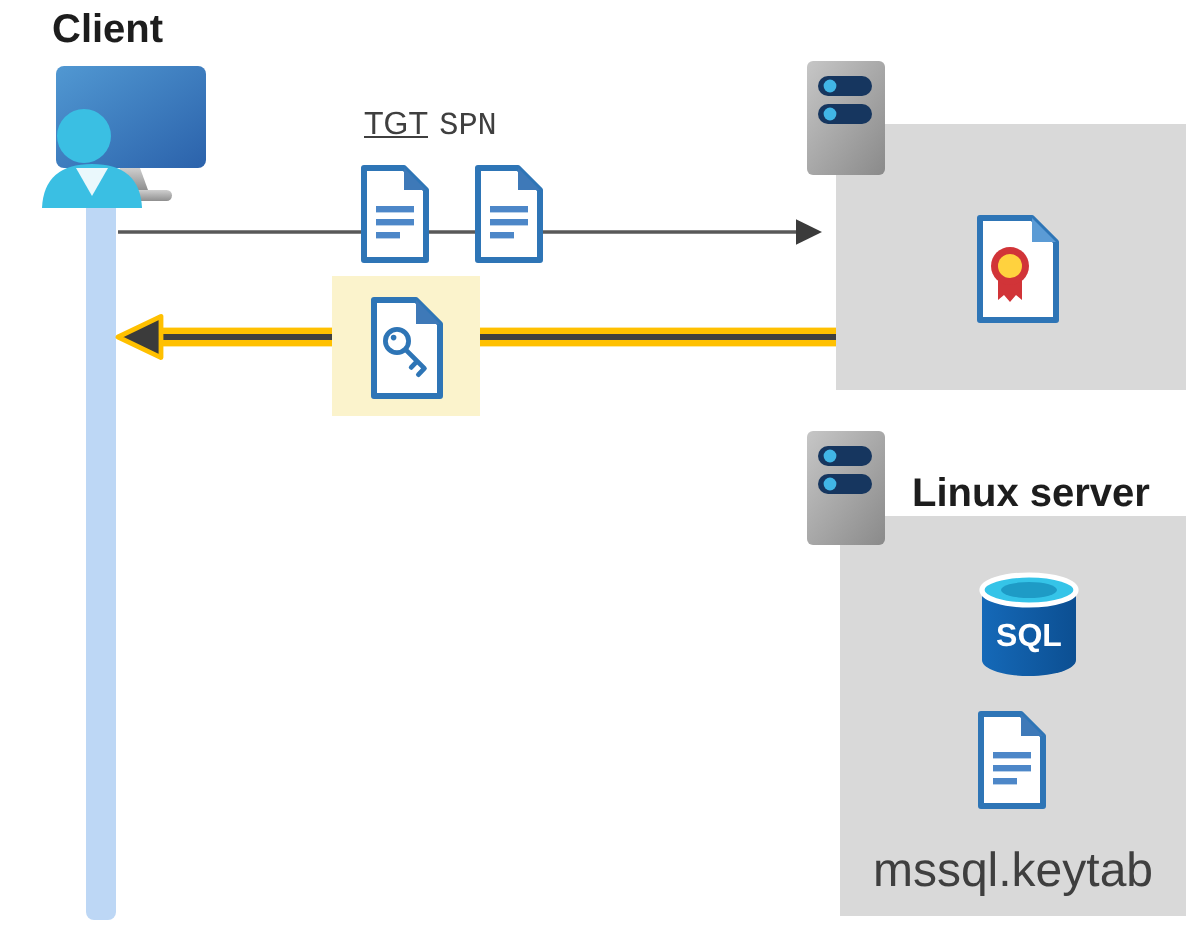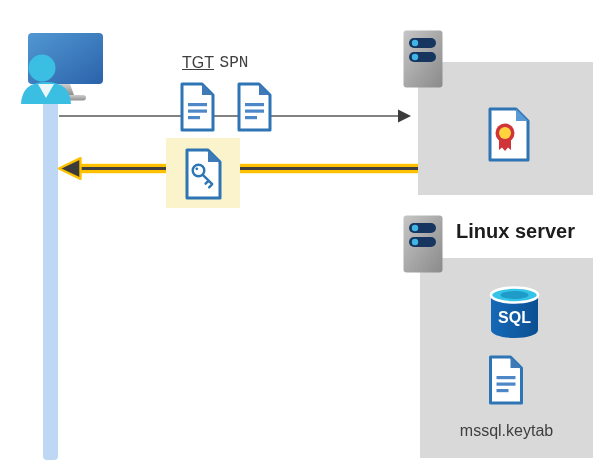--- a/index.html
+++ b/index.html
@@ -80,6 +80,7 @@
   <div class="abs ticket-label" id="tgt-label">TGT</div>
   <div class="abs ticket-label" id="spn-label">SPN</div>
 
+  <div class="abs title" id="client-title">Client</div>
   <svg class="abs" id="client-icon" width="92" height="76" viewBox="0 0 92 76">
     <defs>
       <linearGradient id="gradMon" x1="0" y1="0" x2="1" y2="1">

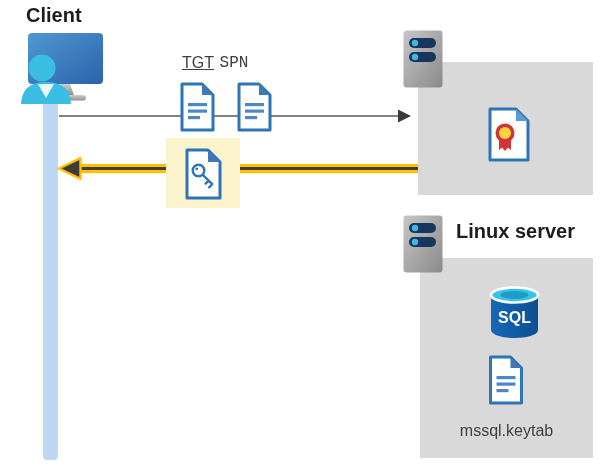--- a/index.html
+++ b/index.html
@@ -27,7 +27,7 @@
   #dc-title{left:455px;top:5px;width:130px;}
   #cert-icon{left:488px;top:107px;}
   #linux-server{left:403px;top:215px;}
-  #linux-title{left:456px;top:220px;width:140px;white-space:nowrap;}
+  #linux-title{left:456px;top:236px;width:140px;white-space:nowrap;}
   #sql-icon{left:487px;top:284px;}
   #keytab-doc{left:488px;top:355px;}
   #keytab-label{left:420px;top:422px;width:173px;text-align:center;font-size:16px;color:#3f3f3f;}

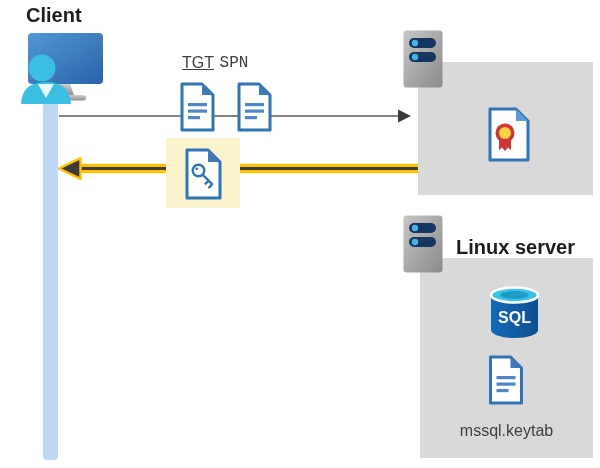--- a/index.html
+++ b/index.html
@@ -30,7 +30,7 @@
   #linux-title{left:456px;top:236px;width:140px;white-space:nowrap;}
   #sql-icon{left:487px;top:284px;}
   #keytab-doc{left:488px;top:355px;}
-  #keytab-label{left:420px;top:422px;width:173px;text-align:center;font-size:16px;color:#3f3f3f;}
+  #keytab-label{left:420px;top:422px;width:173px;text-align:center;font-size:24px;color:#3f3f3f;}
 </style>
 </head>
 <body>

